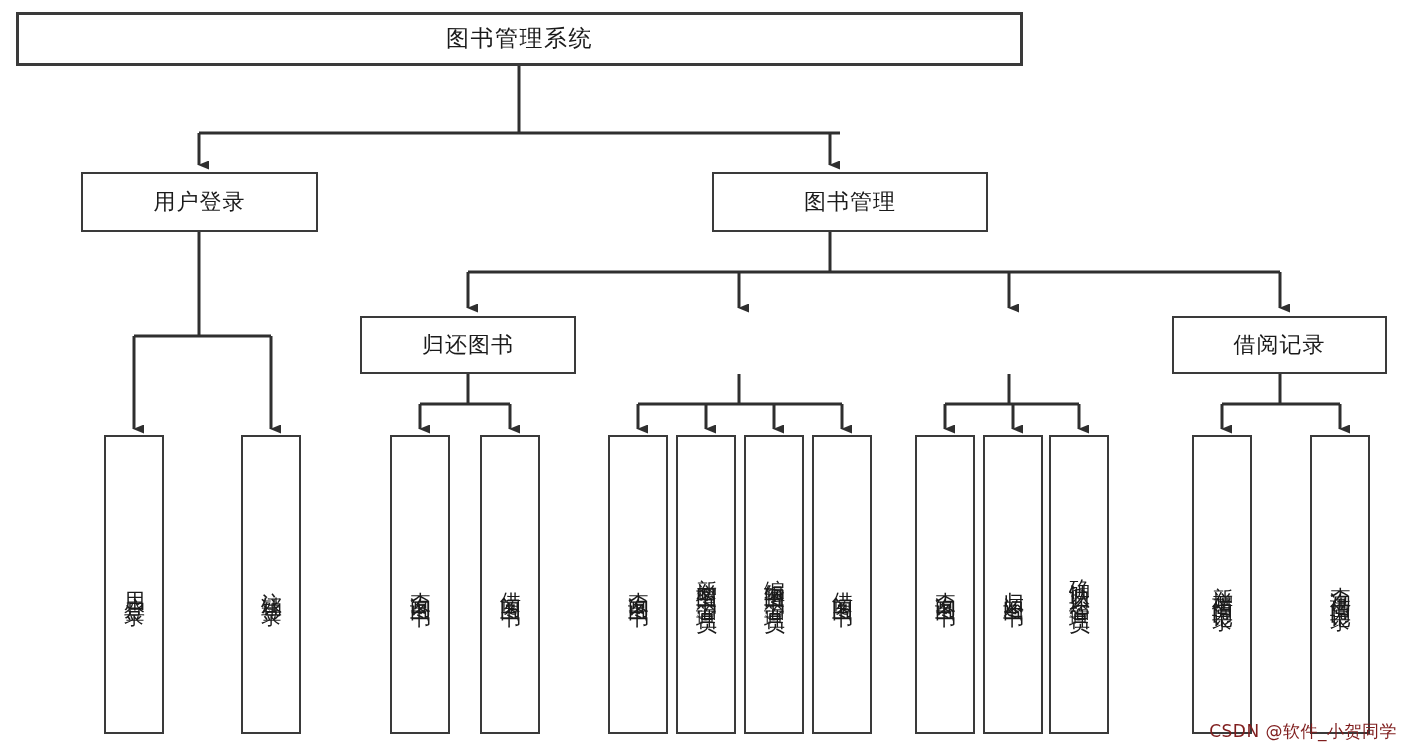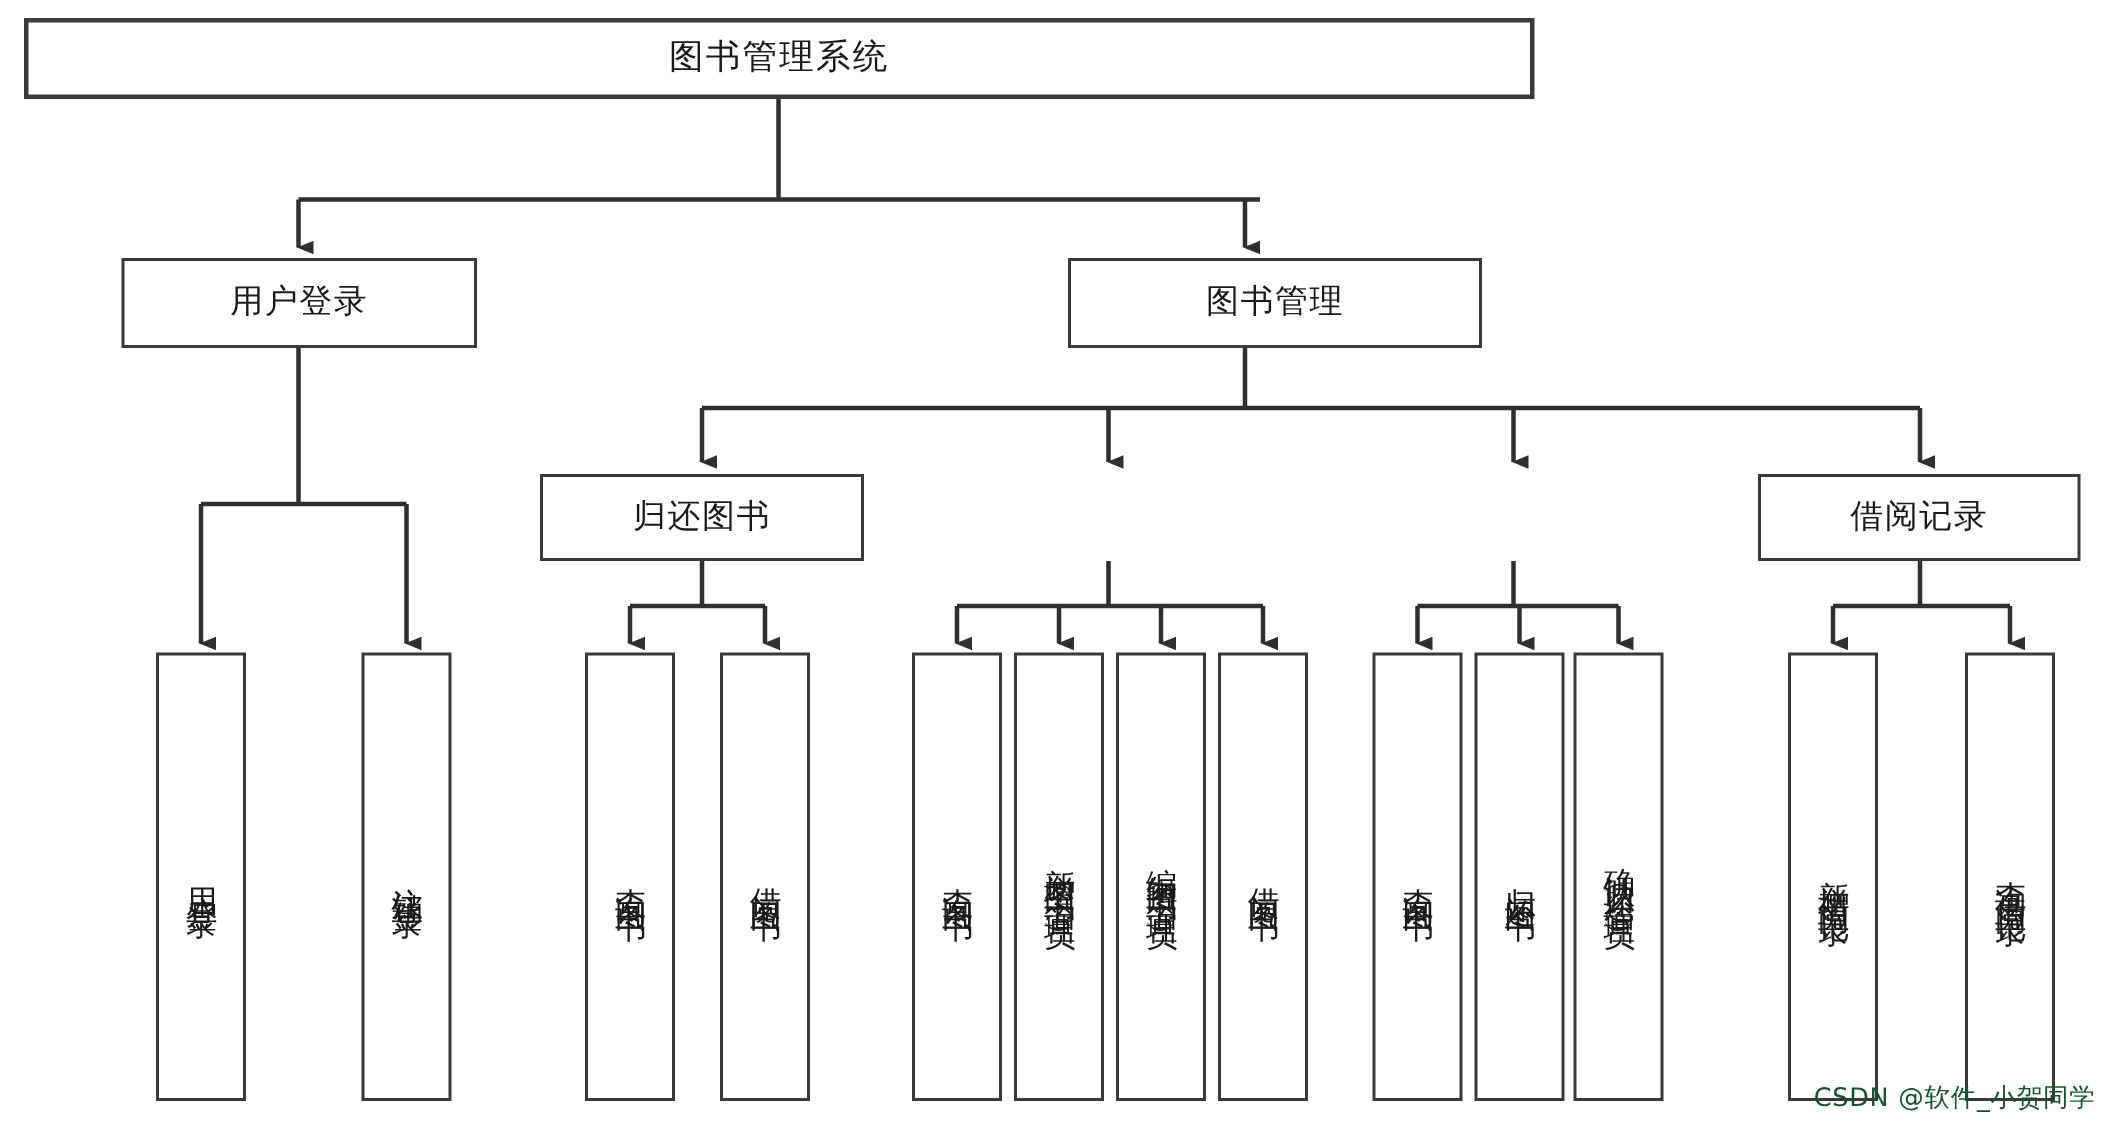--- a/index.html
+++ b/index.html
@@ -77,7 +77,7 @@
     right: 8px;
     bottom: 4px;
     font-size: 17px;
-    color: #14532d;
+    color: #7f1d1d;
     letter-spacing: 0.5px;
     white-space: nowrap;
     user-select: none;

